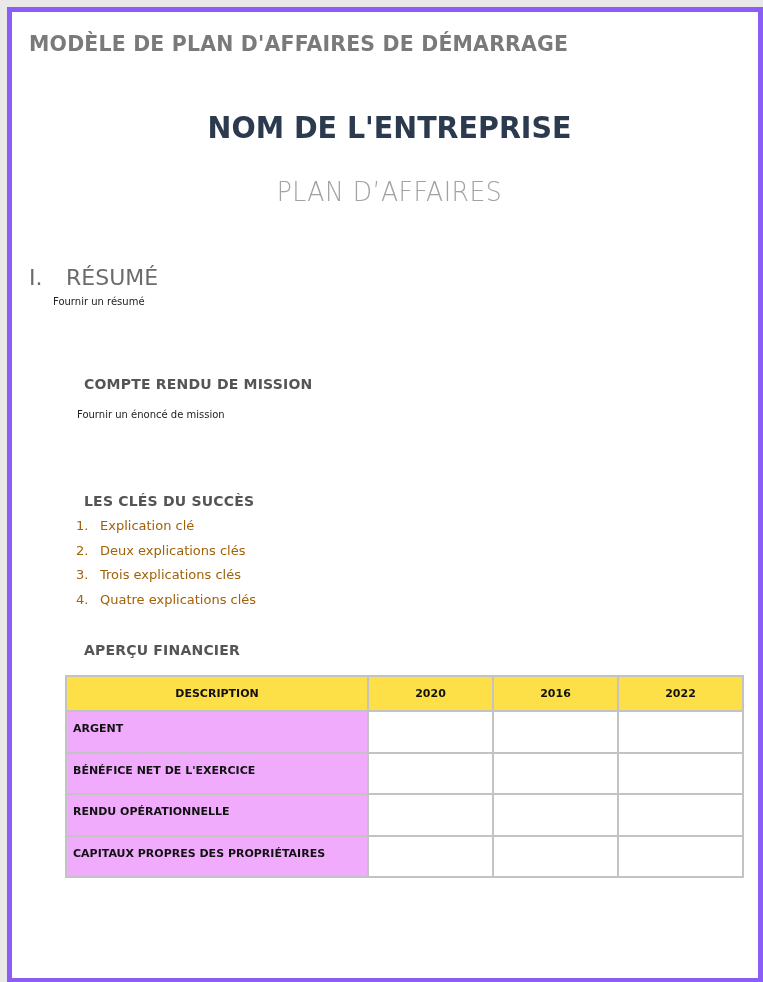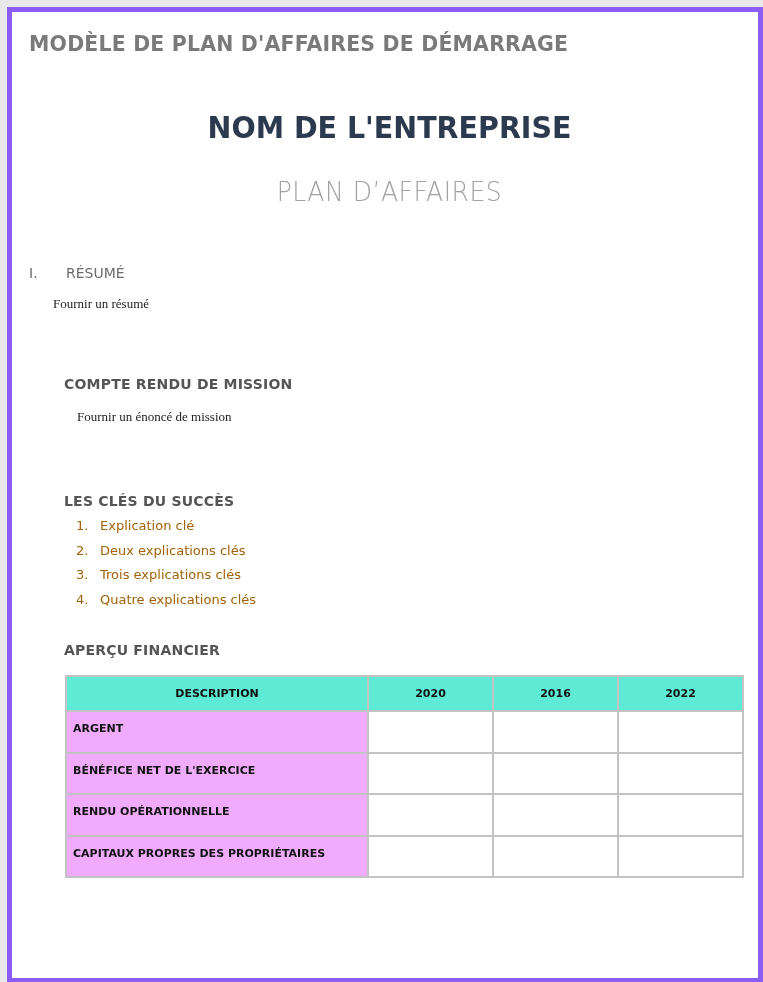--- a/index.html
+++ b/index.html
@@ -56,7 +56,7 @@
     .section-heading {
       position: absolute;
       left: 17px; top: 253px;
-      font-size: 14px;
+      font-size: 22px;
       color: #6b6b6b;
       white-space: nowrap;
     }

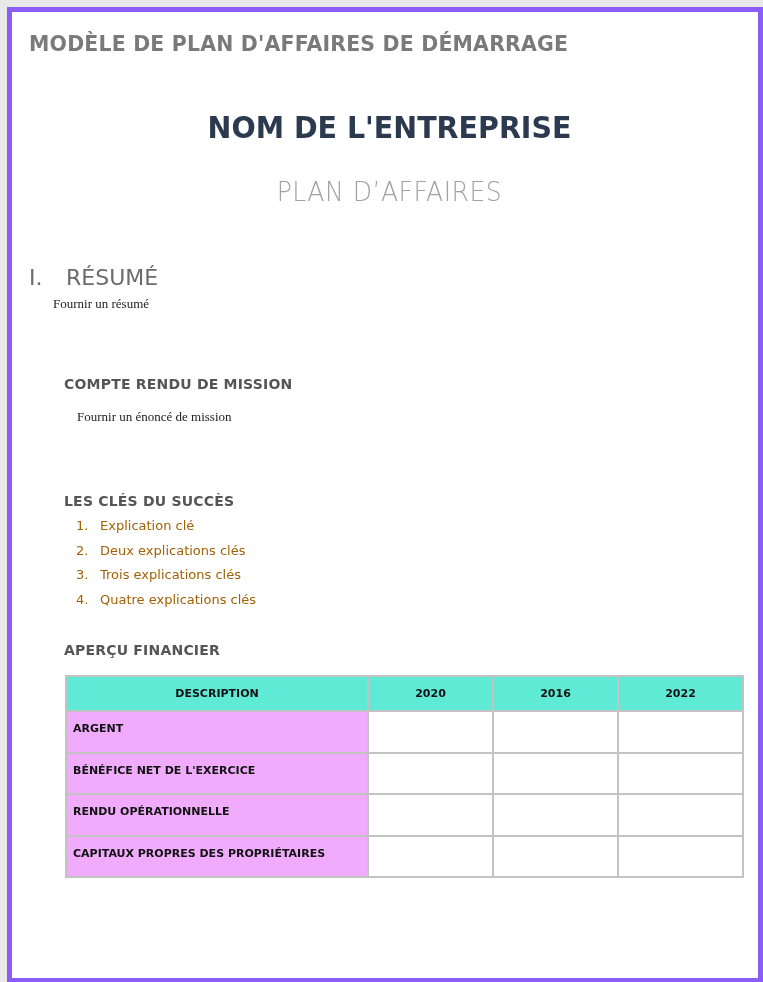--- a/index.html
+++ b/index.html
@@ -63,10 +63,9 @@
     .section-heading .num { display: inline-block; width: 37px; }
     .body-text {
       position: absolute;
-      font-size: 13px;
+      font-size: 10px;
       color: #222;
       white-space: nowrap;
-      font-family: Liberation Serif, serif;
     }
     .sub-heading {
       position: absolute;

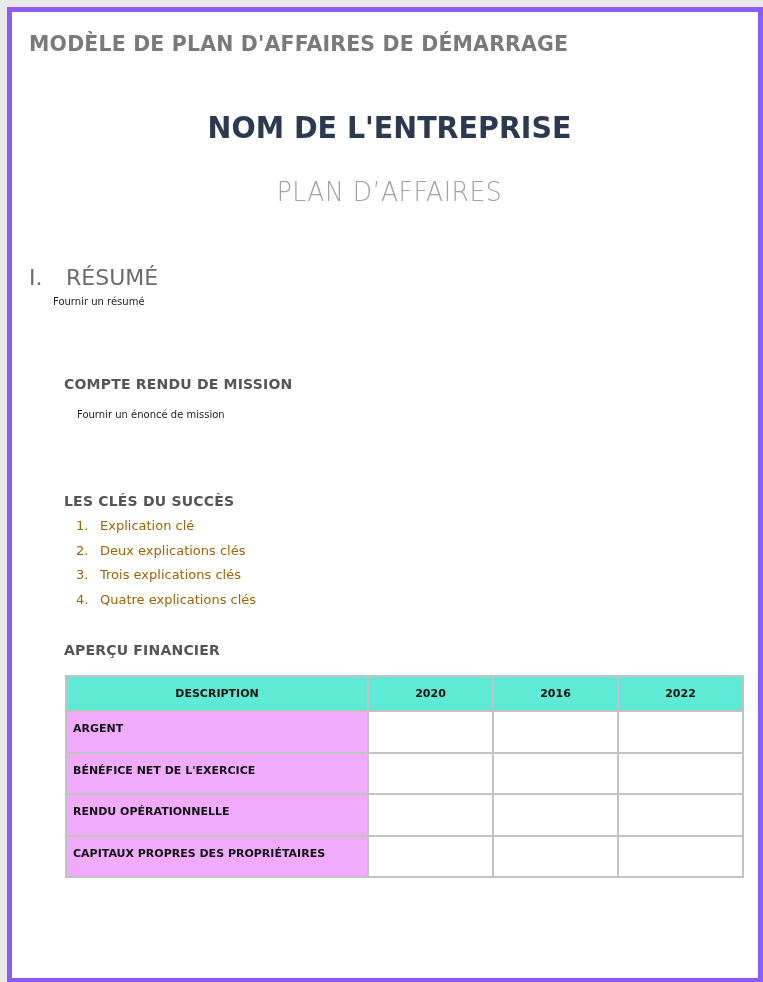--- a/index.html
+++ b/index.html
@@ -69,7 +69,7 @@
     }
     .sub-heading {
       position: absolute;
-      left: 52px;
+      left: 72px;
       font-size: 14px;
       font-weight: bold;
       color: #555;

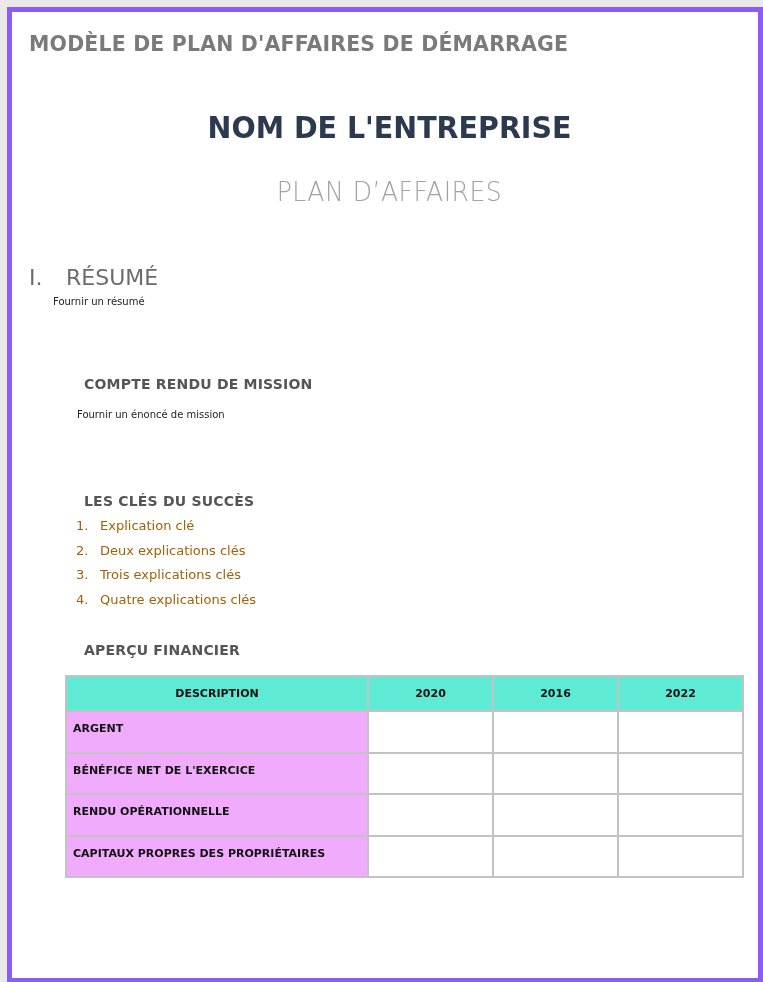--- a/index.html
+++ b/index.html
@@ -100,7 +100,7 @@
       padding: 0;
     }
     .fin-table th {
-      background: #5eead4;
+      background: #fde047;
       height: 33px;
       font-size: 11px;
       font-weight: bold;

